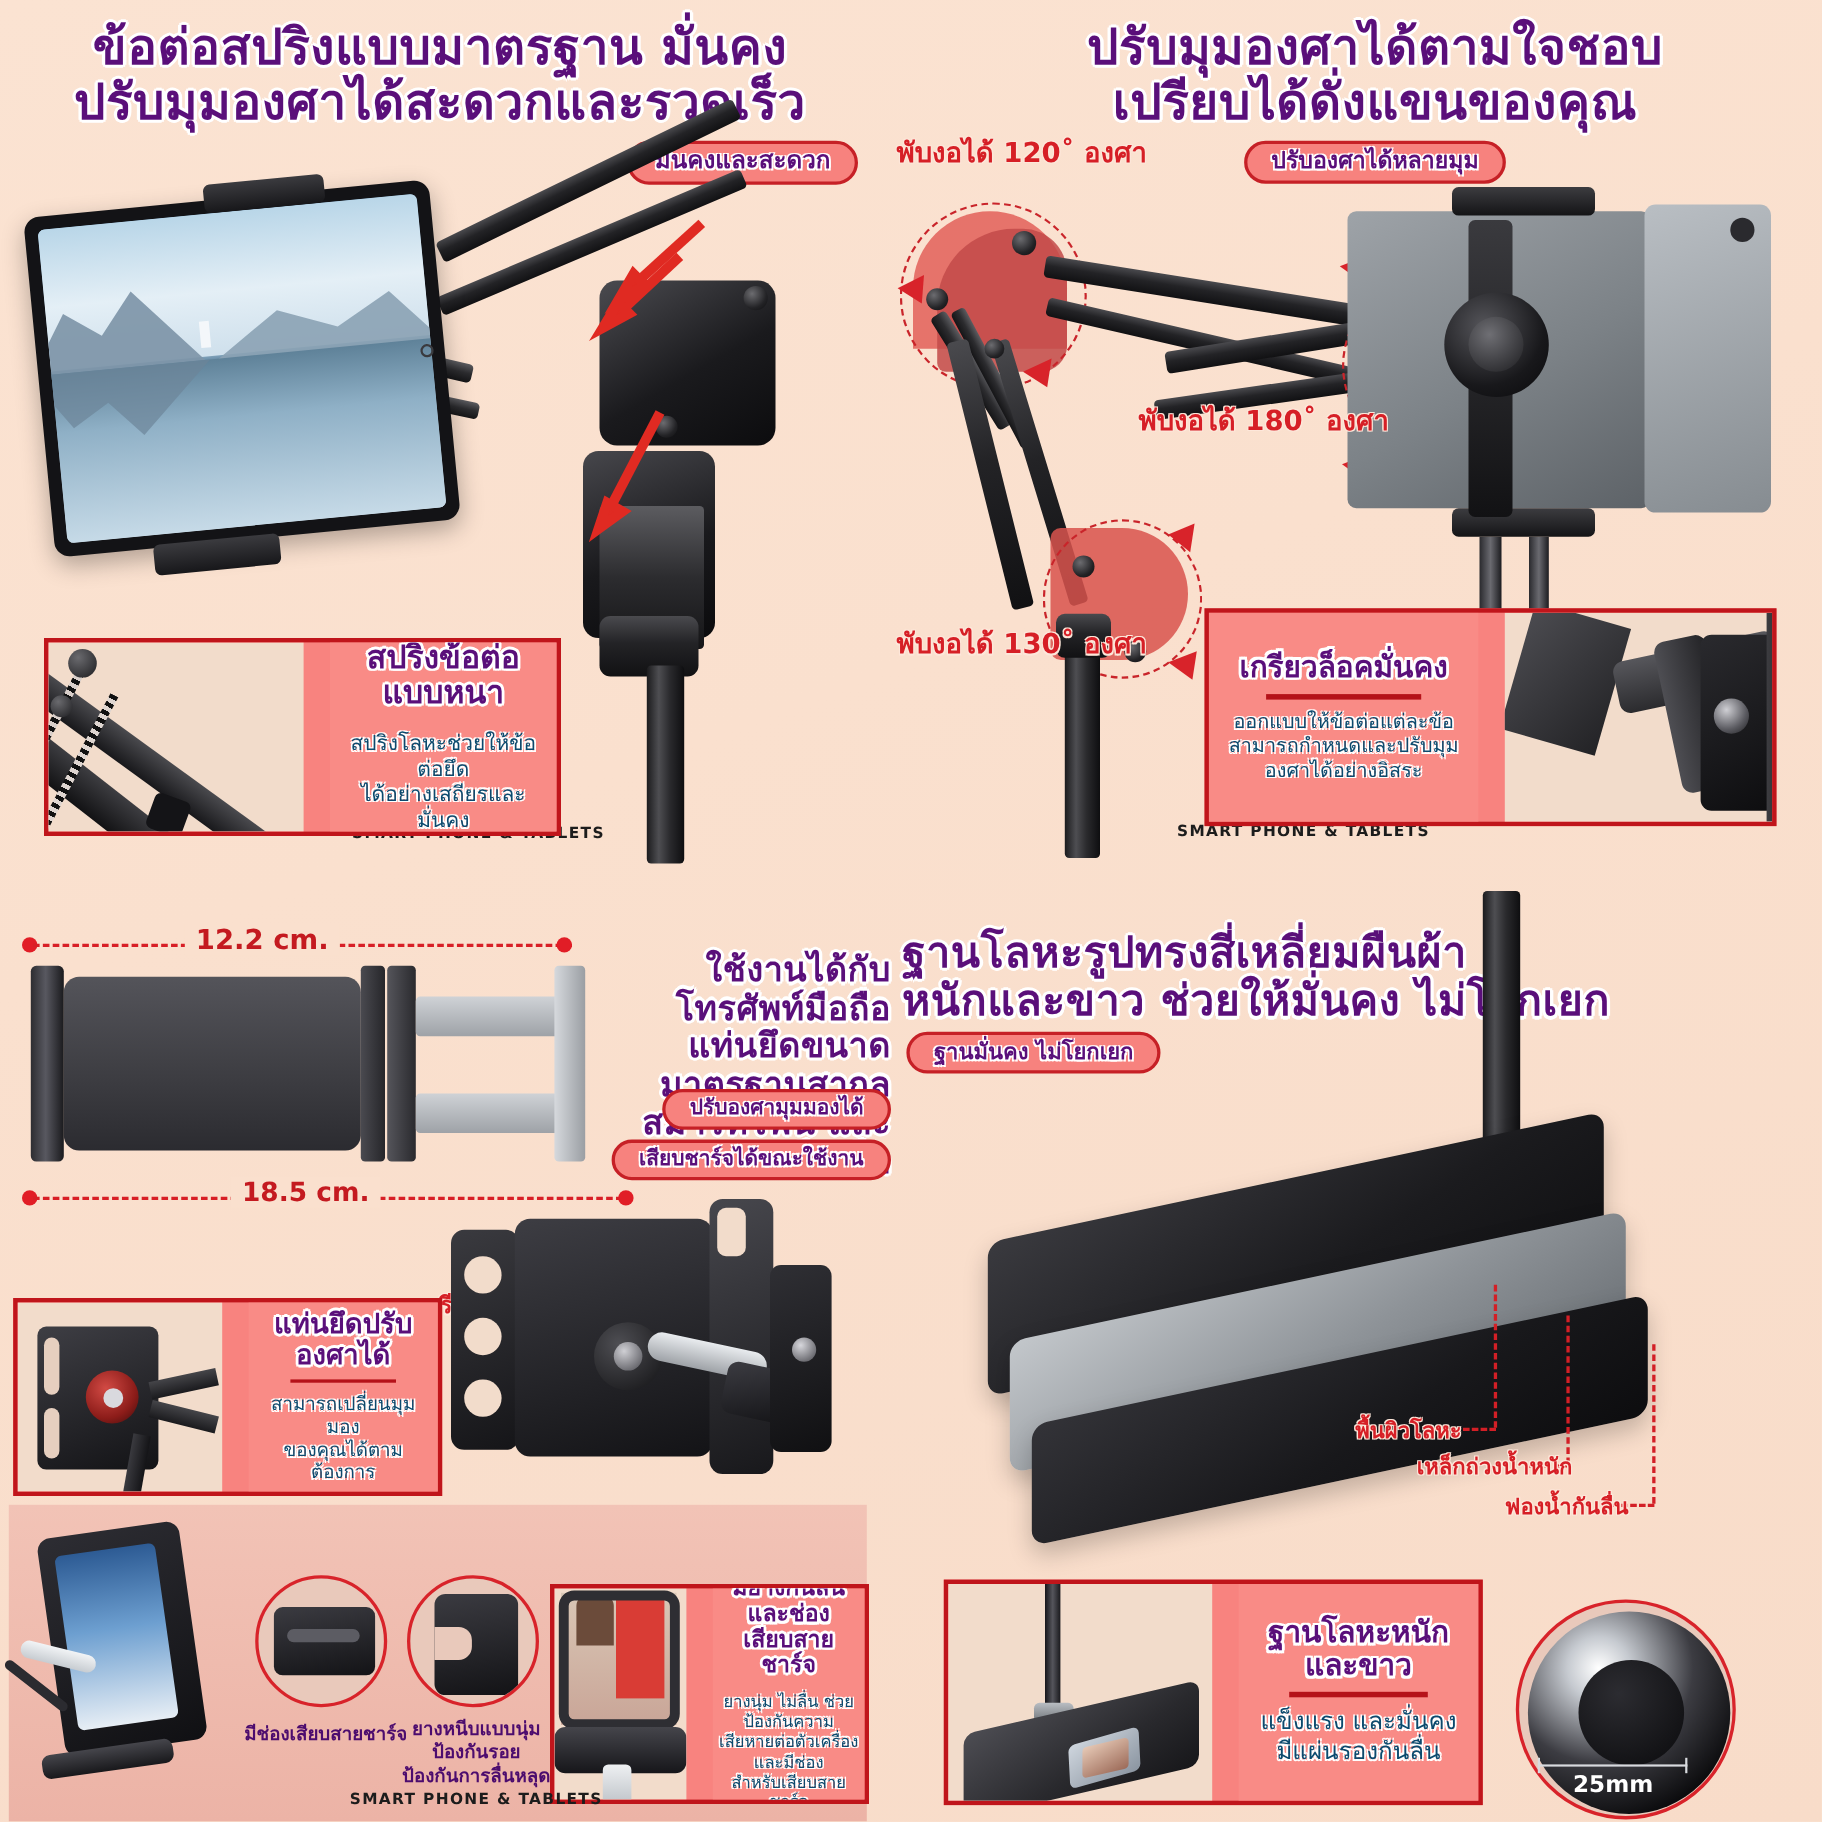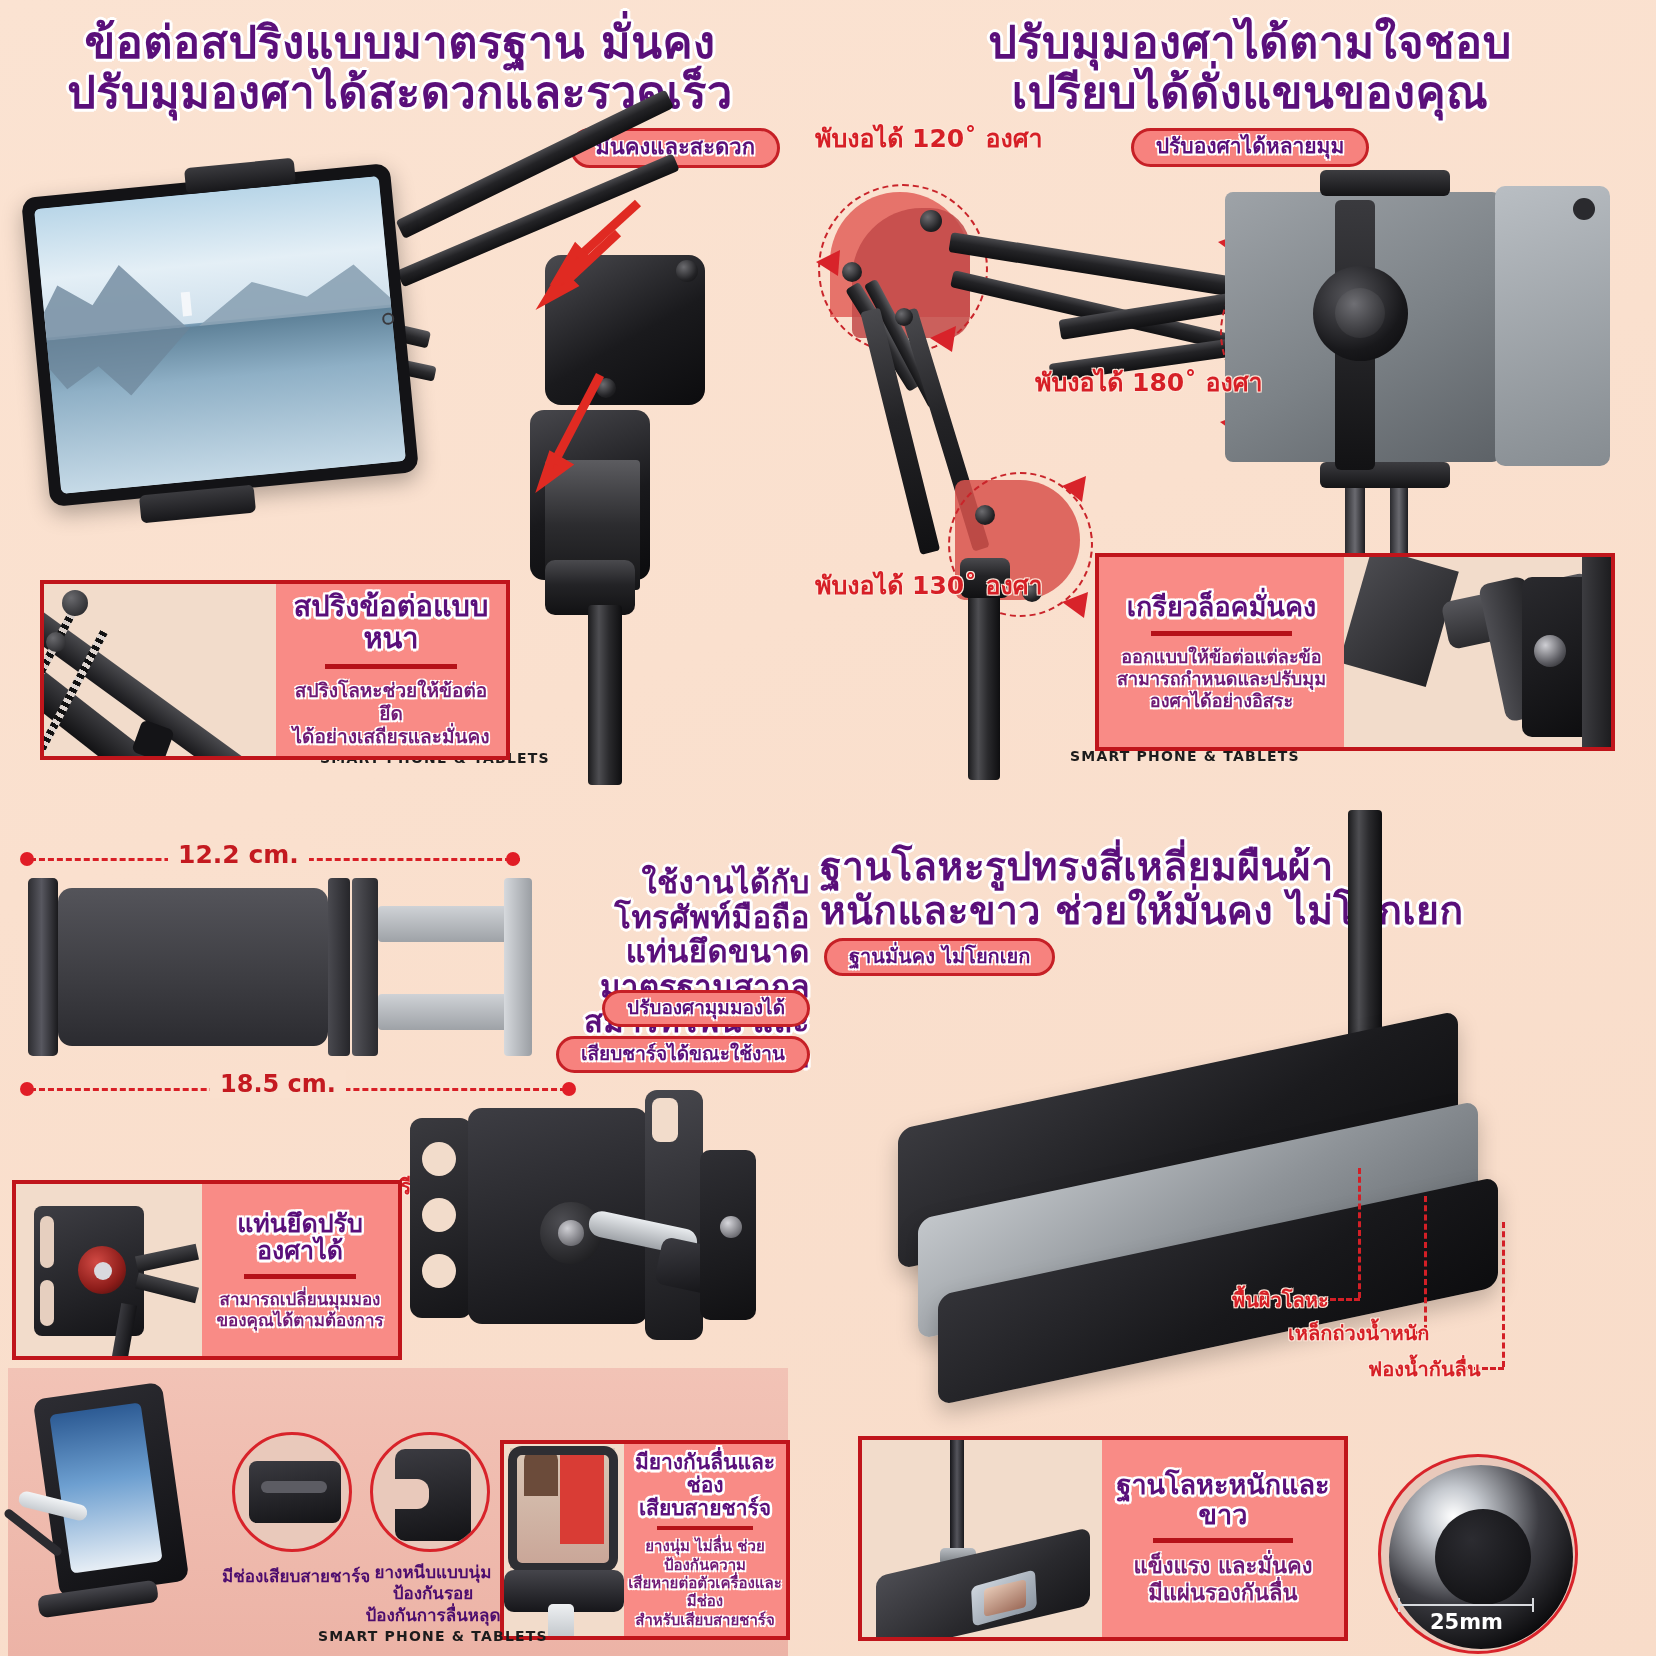--- a/index.html
+++ b/index.html
@@ -52,6 +52,7 @@
     display: flex;
     background: #f8837f;
     overflow: hidden;
+    gap: 24px;
   }
   .callout .cimg {
     position: relative;

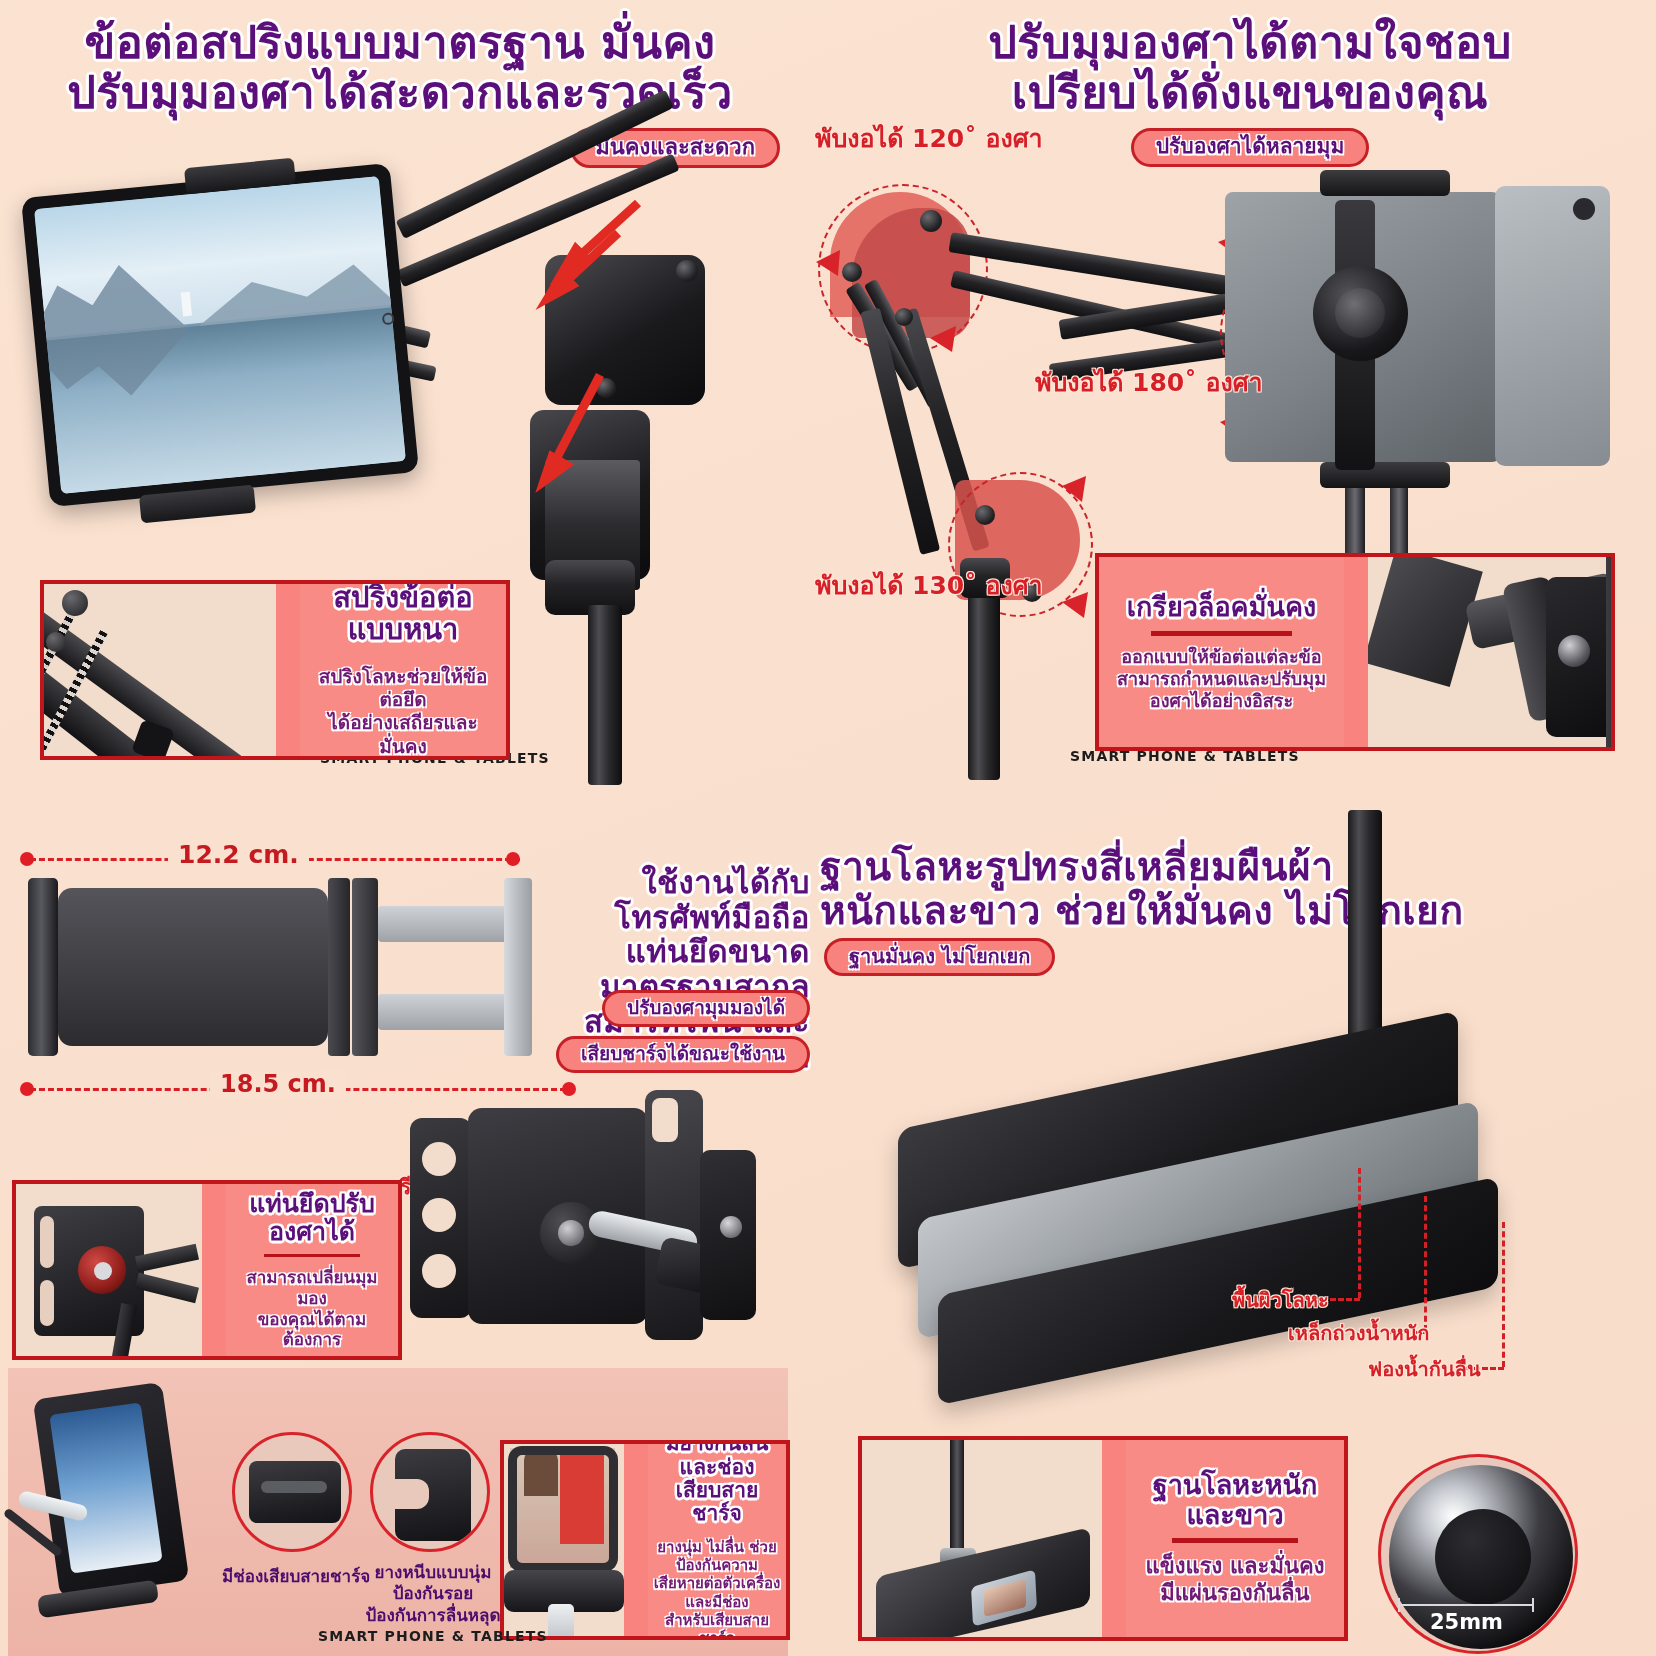--- a/index.html
+++ b/index.html
@@ -81,8 +81,8 @@
     width: 62%; height: 5px; background: #b51219; margin: 9px 0 10px;
   }
   .callout .cbody {
-    font-weight: 700;
-    color: #701a75;
+    font-weight: 400;
+    color: #0c4a6e;
     line-height: 1.22;
     text-shadow: -1.5px -1.5px 0 #fff, 1.5px -1.5px 0 #fff, -1.5px 1.5px 0 #fff, 1.5px 1.5px 0 #fff;
   }

